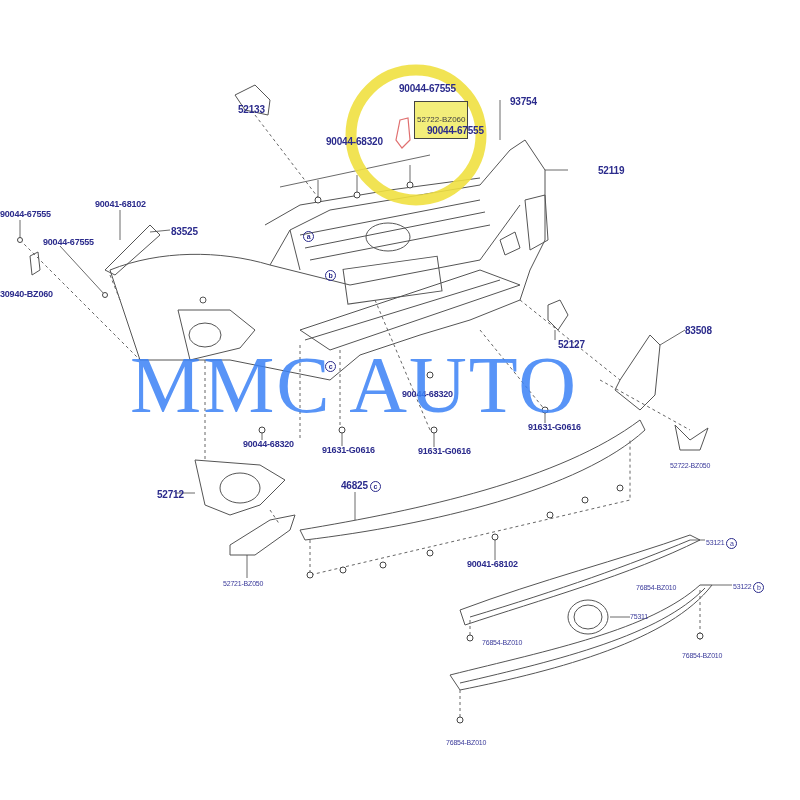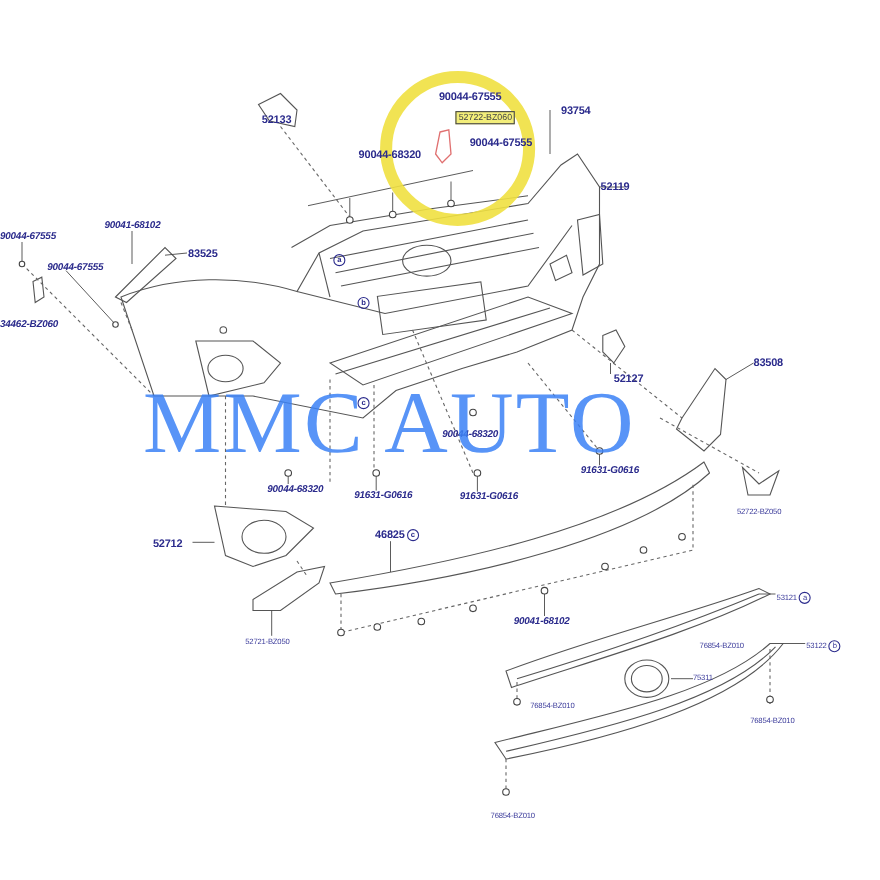--- a/index.html
+++ b/index.html
@@ -8,7 +8,7 @@
   .lbl { position:absolute; color:#2b2b8c; font-size:10px; font-weight:bold; white-space:nowrap; letter-spacing:-0.2px; line-height:1; }
   .lbl.small { font-size:7px; font-weight:normal; color:#3a3a9a; }
   .lbl.mid { font-size:9px;font-style:italic; }
-  .hl { position:absolute; background:#f3ee7a; border:1px solid #444; color:#444; font-size:8px; padding:1px 2px; white-space:nowrap; line-height:1; }
+  .hl { position:absolute; background:#f3ee7a; border:1px solid #444; color:#444; font-size:8px; padding:14px 2px; white-space:nowrap; line-height:1; }
   .circ { display:inline-block; width:9px; height:9px; border:1px solid #2b2b8c; border-radius:50%; font-size:7px; text-align:center; line-height:9px; margin-left:2px; vertical-align:middle; }
   .watermark { position:absolute; left:130px; top:345px; font-family:"Liberation Serif", serif; font-size:80px; color:#3b82f6; opacity:0.85; white-space:nowrap; letter-spacing:2px; line-height:1; pointer-events:none; }
   svg { position:absolute; left:0; top:0; }

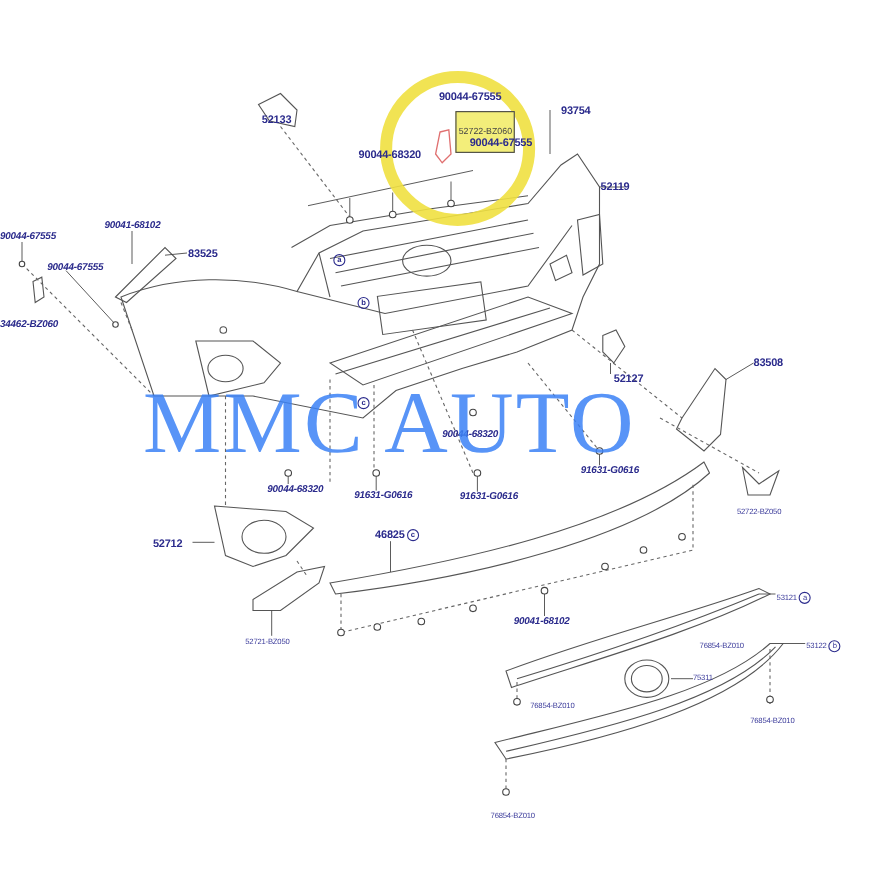--- a/index.html
+++ b/index.html
@@ -149,7 +149,7 @@
   <span class="lbl" style="left:238px;top:105px">52133</span>
   <span class="lbl" style="left:326px;top:137px">90044-68320</span>
   <span class="lbl" style="left:427px;top:126px">90044-67555</span>
-  <span class="lbl" style="left:546px;top:166px">52119</span>
+  <span class="lbl" style="left:598px;top:166px">52119</span>
   <span class="lbl mid" style="left:0px;top:210px">90044-67555</span>
   <span class="lbl mid" style="left:95px;top:200px">90041-68102</span>
   <span class="lbl" style="left:171px;top:227px">83525</span>

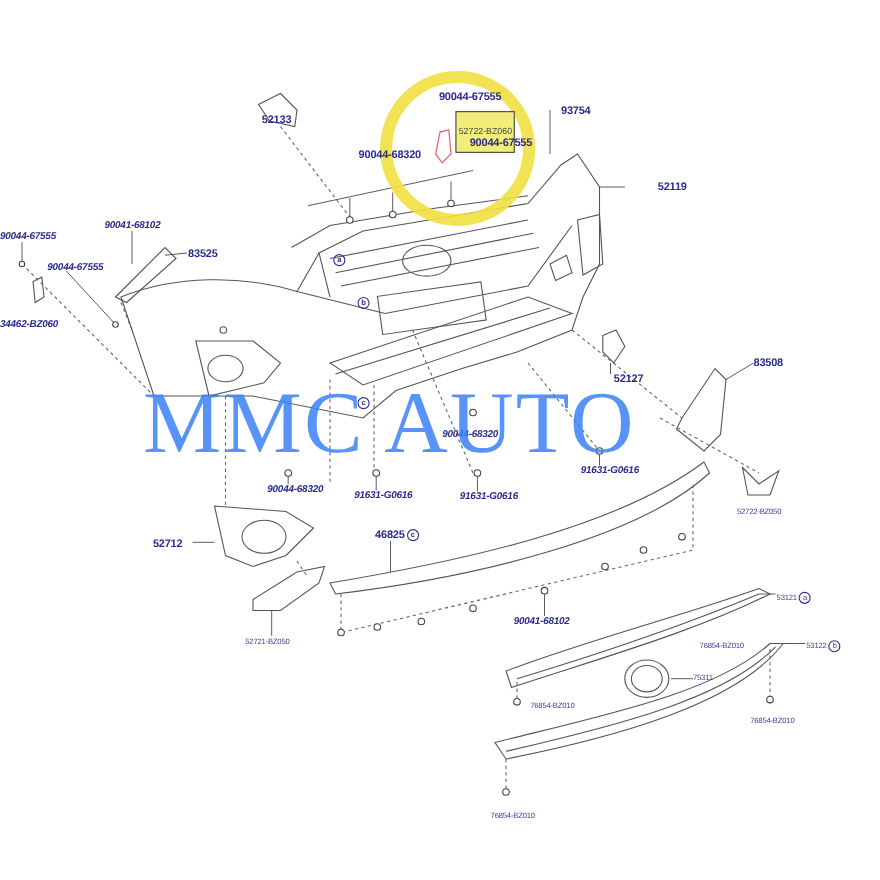--- a/index.html
+++ b/index.html
@@ -7,7 +7,7 @@
   #stage { position:absolute; left:0; top:0; width:800px; height:561px; }
   .lbl { position:absolute; color:#2b2b8c; font-size:10px; font-weight:bold; white-space:nowrap; letter-spacing:-0.2px; line-height:1; }
   .lbl.small { font-size:7px; font-weight:normal; color:#3a3a9a; }
-  .lbl.mid { font-size:9px;font-style:italic; }
+  .lbl.mid { font-size:9px; }
   .hl { position:absolute; background:#f3ee7a; border:1px solid #444; color:#444; font-size:8px; padding:14px 2px; white-space:nowrap; line-height:1; }
   .circ { display:inline-block; width:9px; height:9px; border:1px solid #2b2b8c; border-radius:50%; font-size:7px; text-align:center; line-height:9px; margin-left:2px; vertical-align:middle; }
   .watermark { position:absolute; left:130px; top:345px; font-family:"Liberation Serif", serif; font-size:80px; color:#3b82f6; opacity:0.85; white-space:nowrap; letter-spacing:2px; line-height:1; pointer-events:none; }

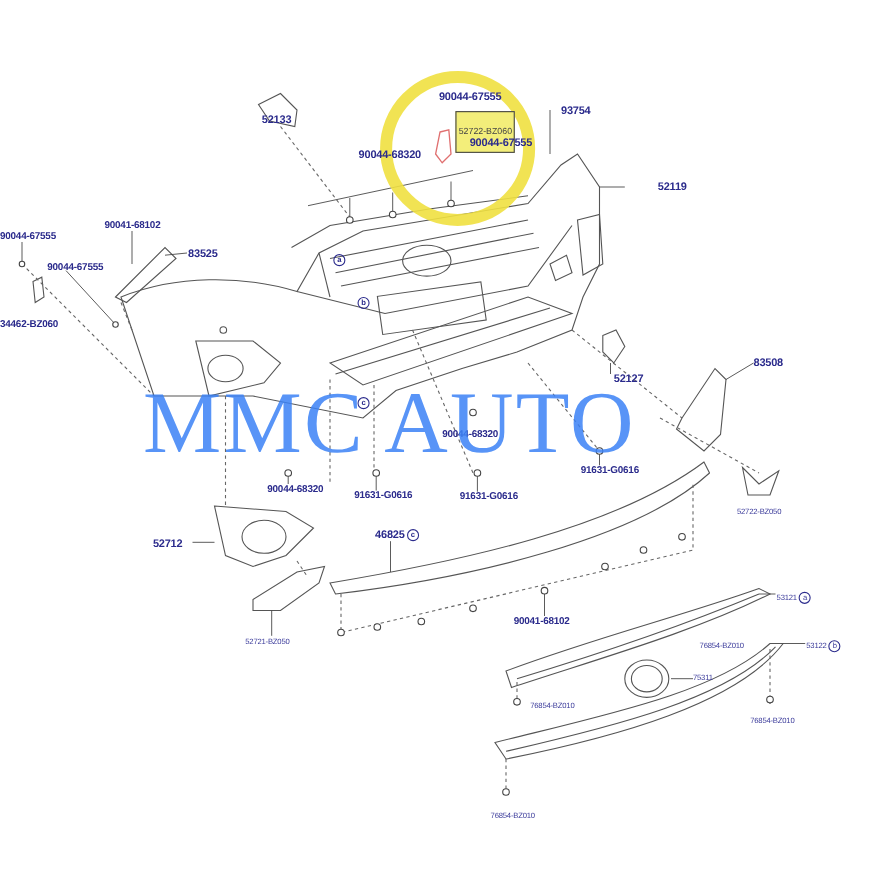--- a/index.html
+++ b/index.html
@@ -154,7 +154,7 @@
   <span class="lbl mid" style="left:95px;top:200px">90041-68102</span>
   <span class="lbl" style="left:171px;top:227px">83525</span>
   <span class="lbl mid" style="left:43px;top:238px">90044-67555</span>
-  <span class="lbl mid" style="left:0px;top:290px">34462-BZ060</span>
+  <span class="lbl mid" style="left:0px;top:290px">30940-BZ060</span>
   <span class="lbl" style="left:685px;top:326px">83508</span>
   <span class="lbl" style="left:558px;top:340px">52127</span>
   <span class="lbl mid" style="left:402px;top:390px">90044-68320</span>

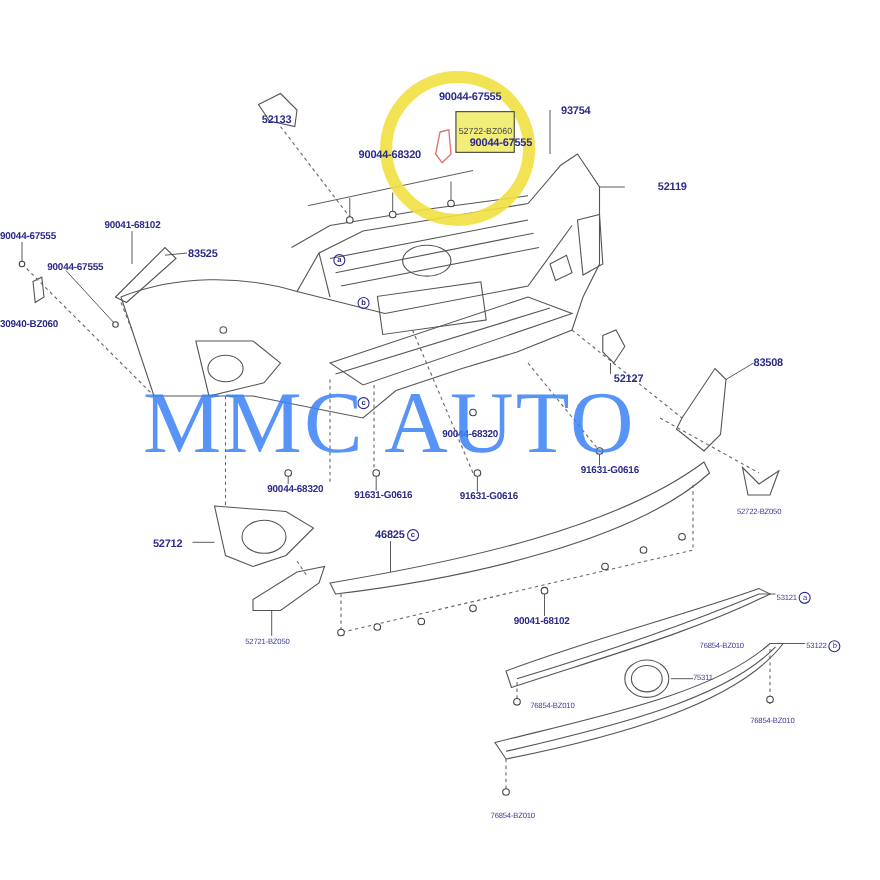--- a/index.html
+++ b/index.html
@@ -164,7 +164,7 @@
   <span class="lbl mid" style="left:418px;top:447px">91631-G0616</span>
   <span class="lbl small" style="left:670px;top:462px">52722-BZ050</span>
   <span class="lbl" style="left:341px;top:481px"><span>46825</span><span class="circ">c</span></span>
-  <span class="lbl" style="left:139px;top:490px">52712</span>
+  <span class="lbl" style="left:157px;top:490px">52712</span>
   <span class="lbl mid" style="left:467px;top:560px">90041-68102</span>
   <span class="lbl small" style="left:706px;top:538px"><span>53121</span><span class="circ">a</span></span>
   <span class="lbl small" style="left:636px;top:584px">76854-BZ010</span>

